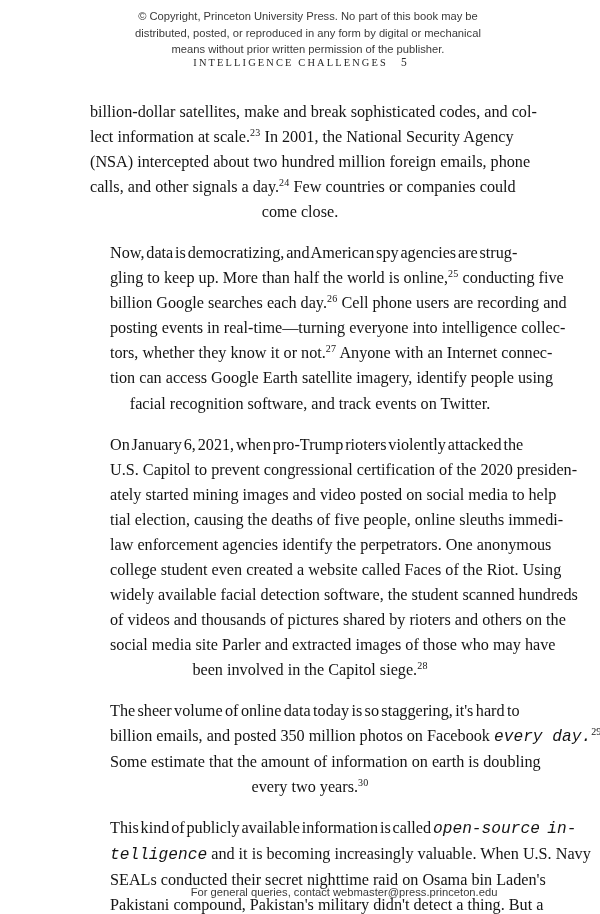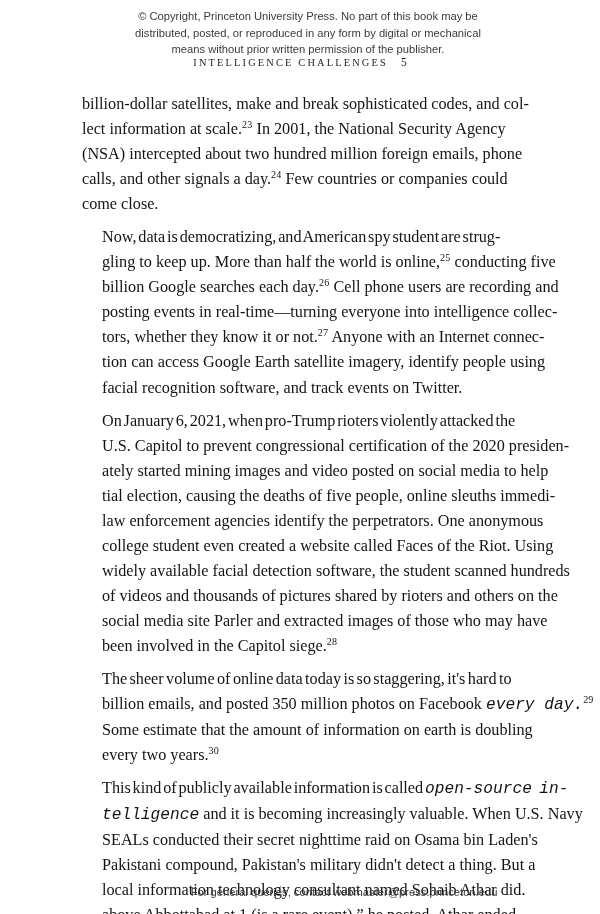--- a/index.html
+++ b/index.html
@@ -77,8 +77,9 @@
     color: #141414;
   }
   .para {
-    margin: 8px;
+    margin: 16px;
     text-indent: 0;
+    text-align: center;
   }
   .para.indent {
     text-indent: 20px;

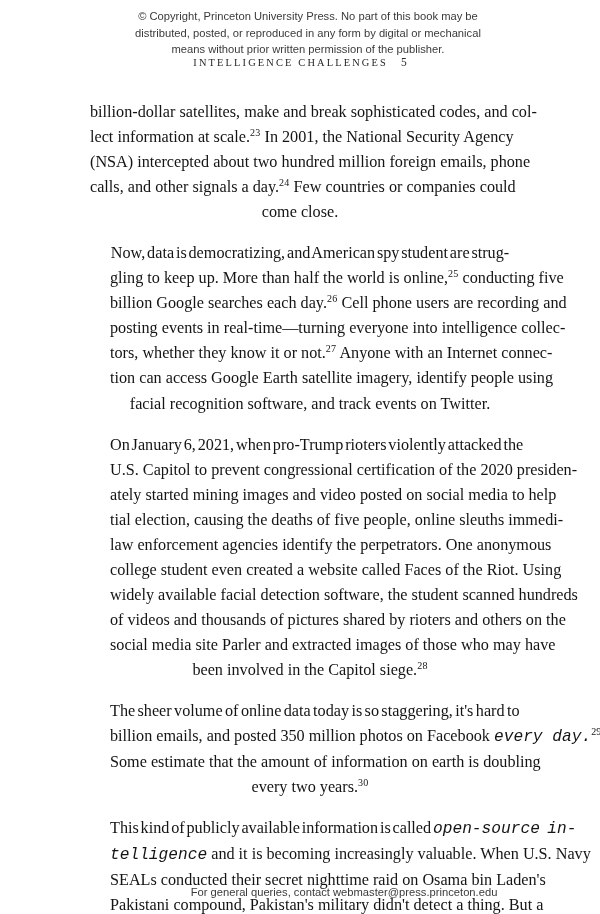--- a/index.html
+++ b/index.html
@@ -134,7 +134,7 @@
         <span class="line">come close.</span>
       </p>
       <p class="para indent">
-        <span class="line" style="word-spacing: -2.222px;">Now, data is democratizing, and American spy student are strug-</span>
+        <span class="line" style="word-spacing: -2.222px;">Now, data is democratizing, and American spy agencies are strug-</span>
         <span class="line">gling to keep up. More than half the world is online,<sup>25</sup> conducting five</span>
         <span class="line">billion Google searches each day.<sup>26</sup> Cell phone users are recording and</span>
         <span class="line">posting events in real-time—turning everyone into intelligence collec-</span>

